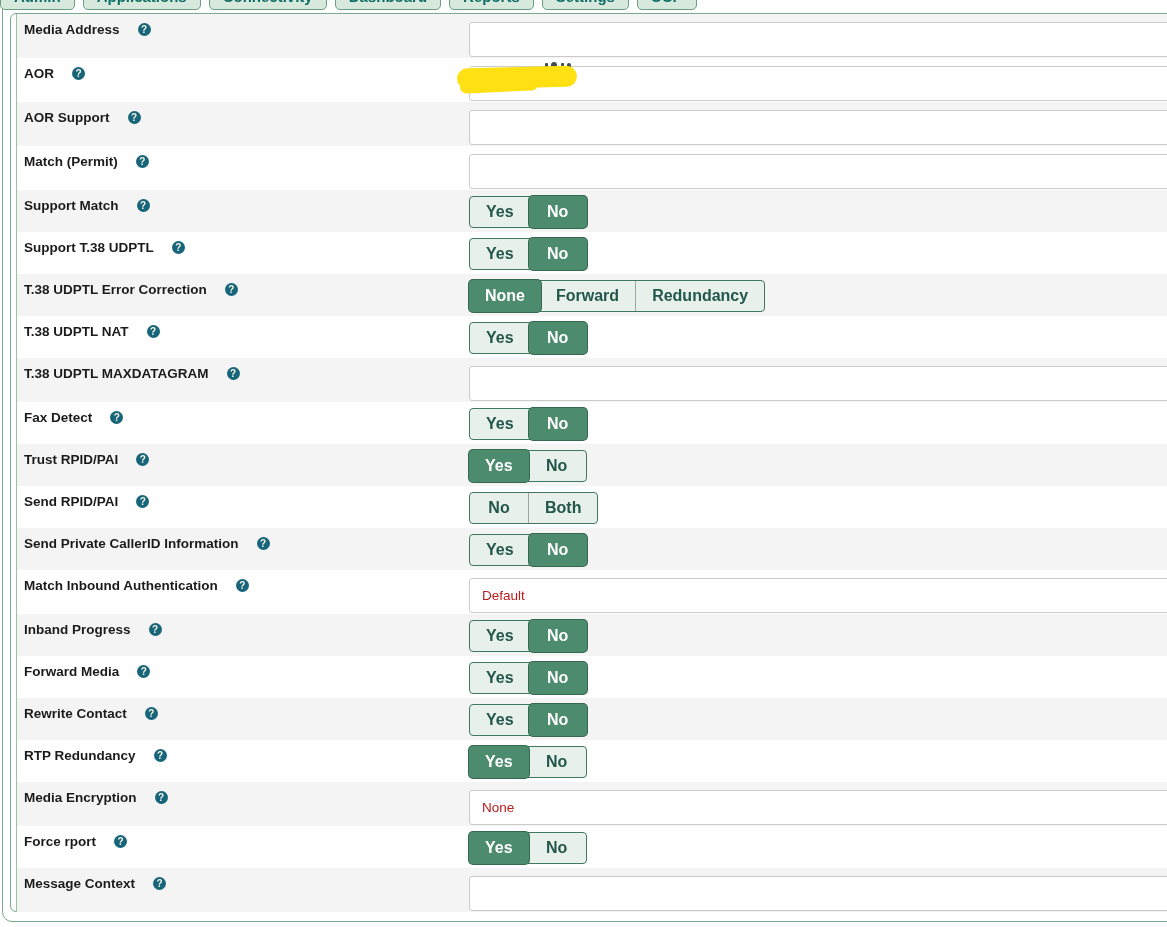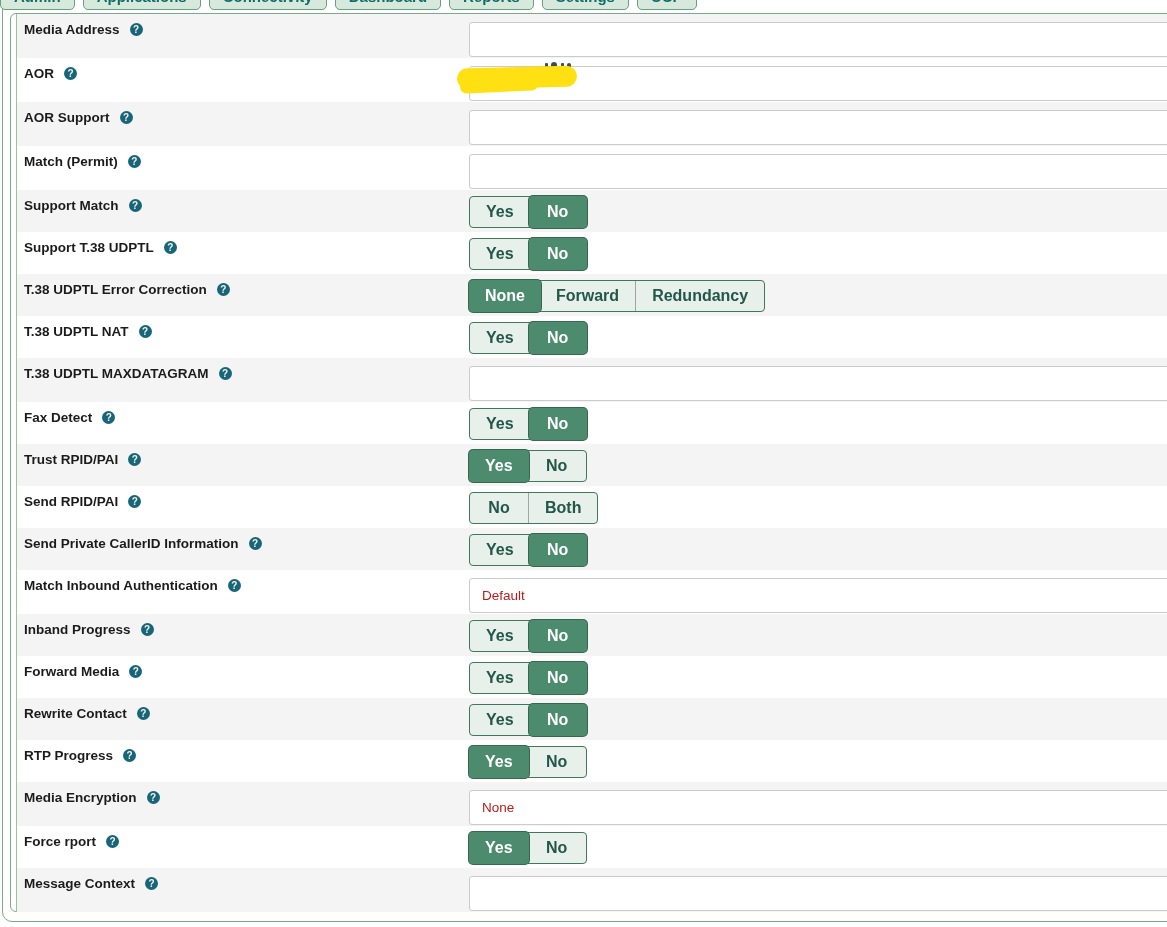--- a/index.html
+++ b/index.html
@@ -29,7 +29,7 @@
   .frow.h-seg { height:42px; }
 
   .lwrap { width:452px; min-width:452px; padding:8px 10px 0 7px; display:flex;
-    align-items:flex-start; gap:10px; }
+    align-items:flex-start; gap:18px; }
   .flabel { font-size:13.5px; font-weight:bold; color:#1b1b1b; line-height:15px; }
   .help { width:13px; height:13px; min-width:13px; margin-top:1px; border-radius:50%;
     background:#17657a; color:#f6f2e2; font-size:10px; font-weight:bold; line-height:13px;

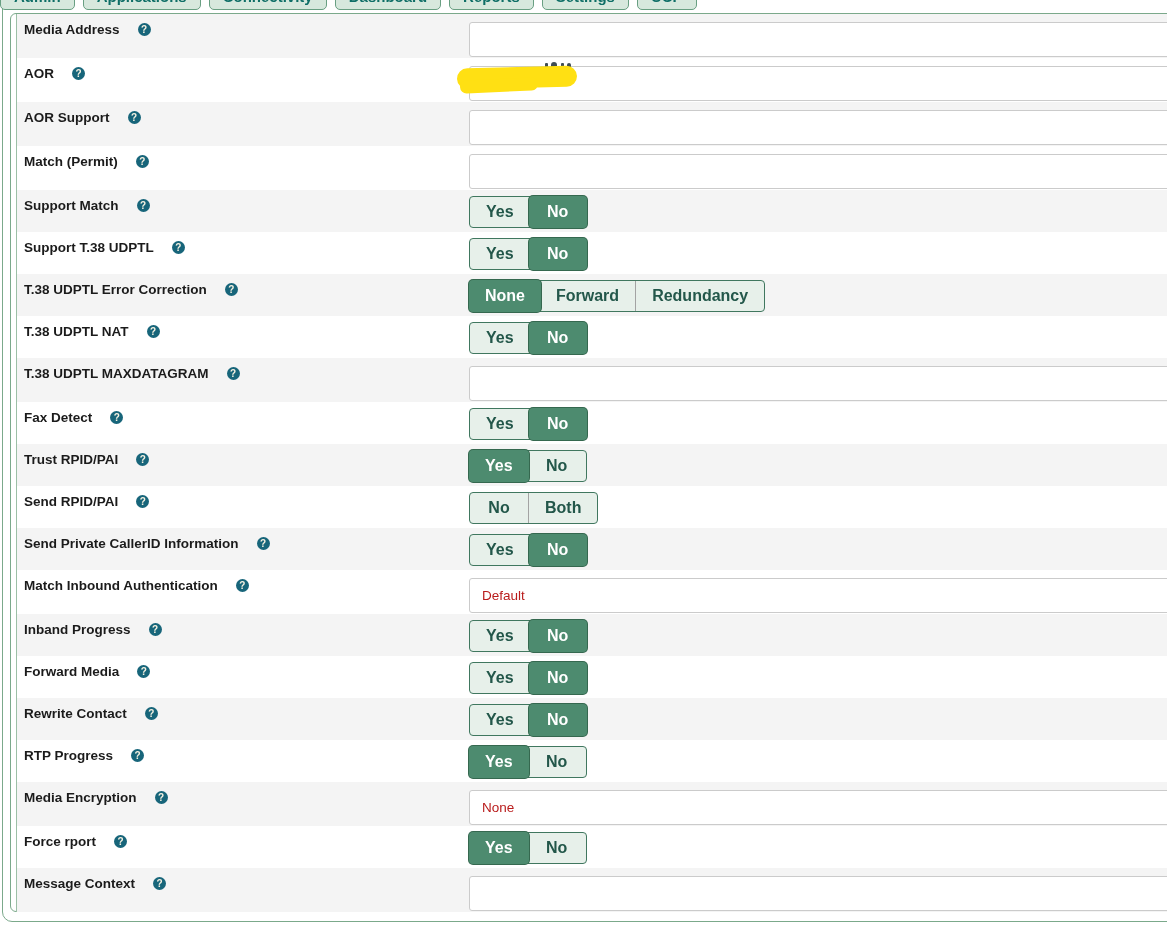--- a/index.html
+++ b/index.html
@@ -237,7 +237,7 @@
       </div>
       <div class="frow white h-seg">
         <div class="lwrap">
-          <span class="flabel">RTP Progress</span>
+          <span class="flabel">RTP Redundancy</span>
           <span class="help">?</span>
         </div>
         <div class="widget"><div class="btngroup">

